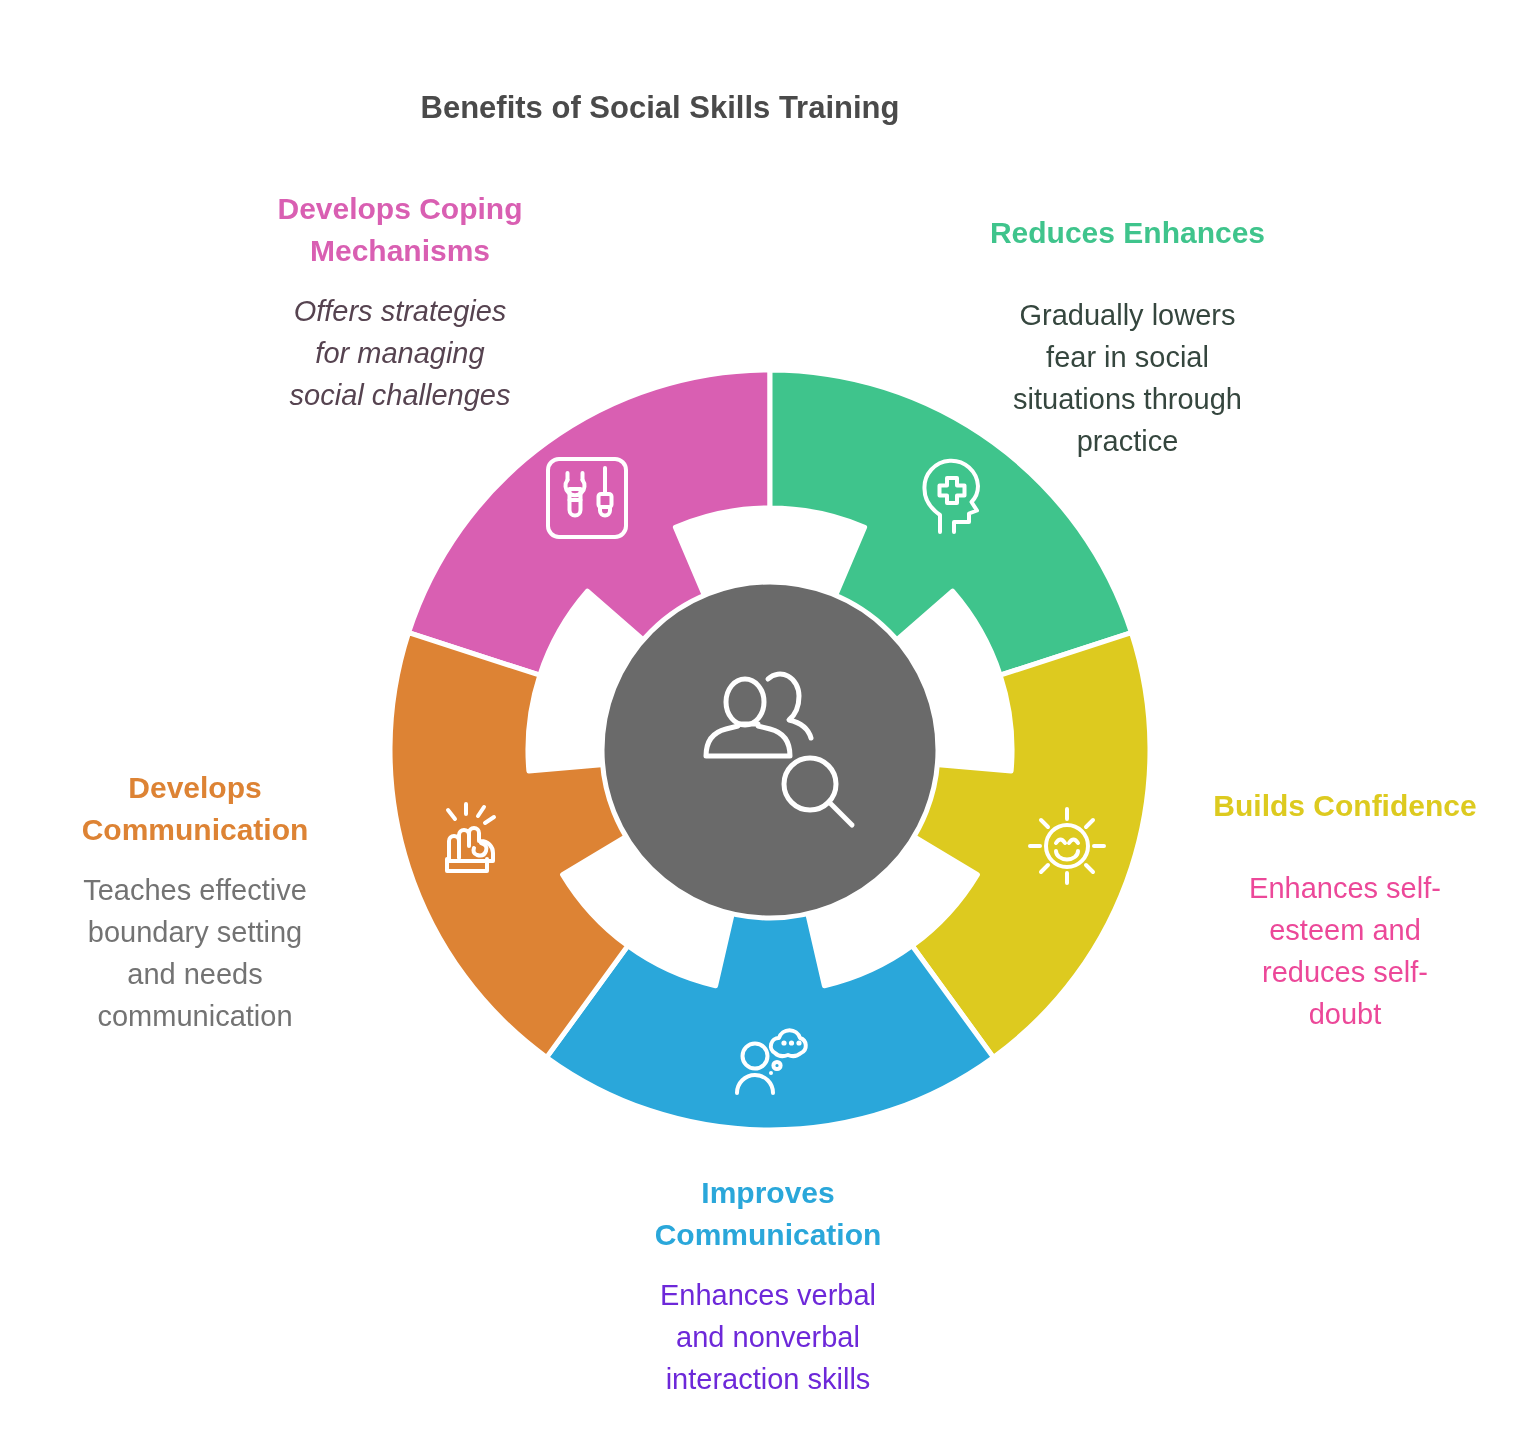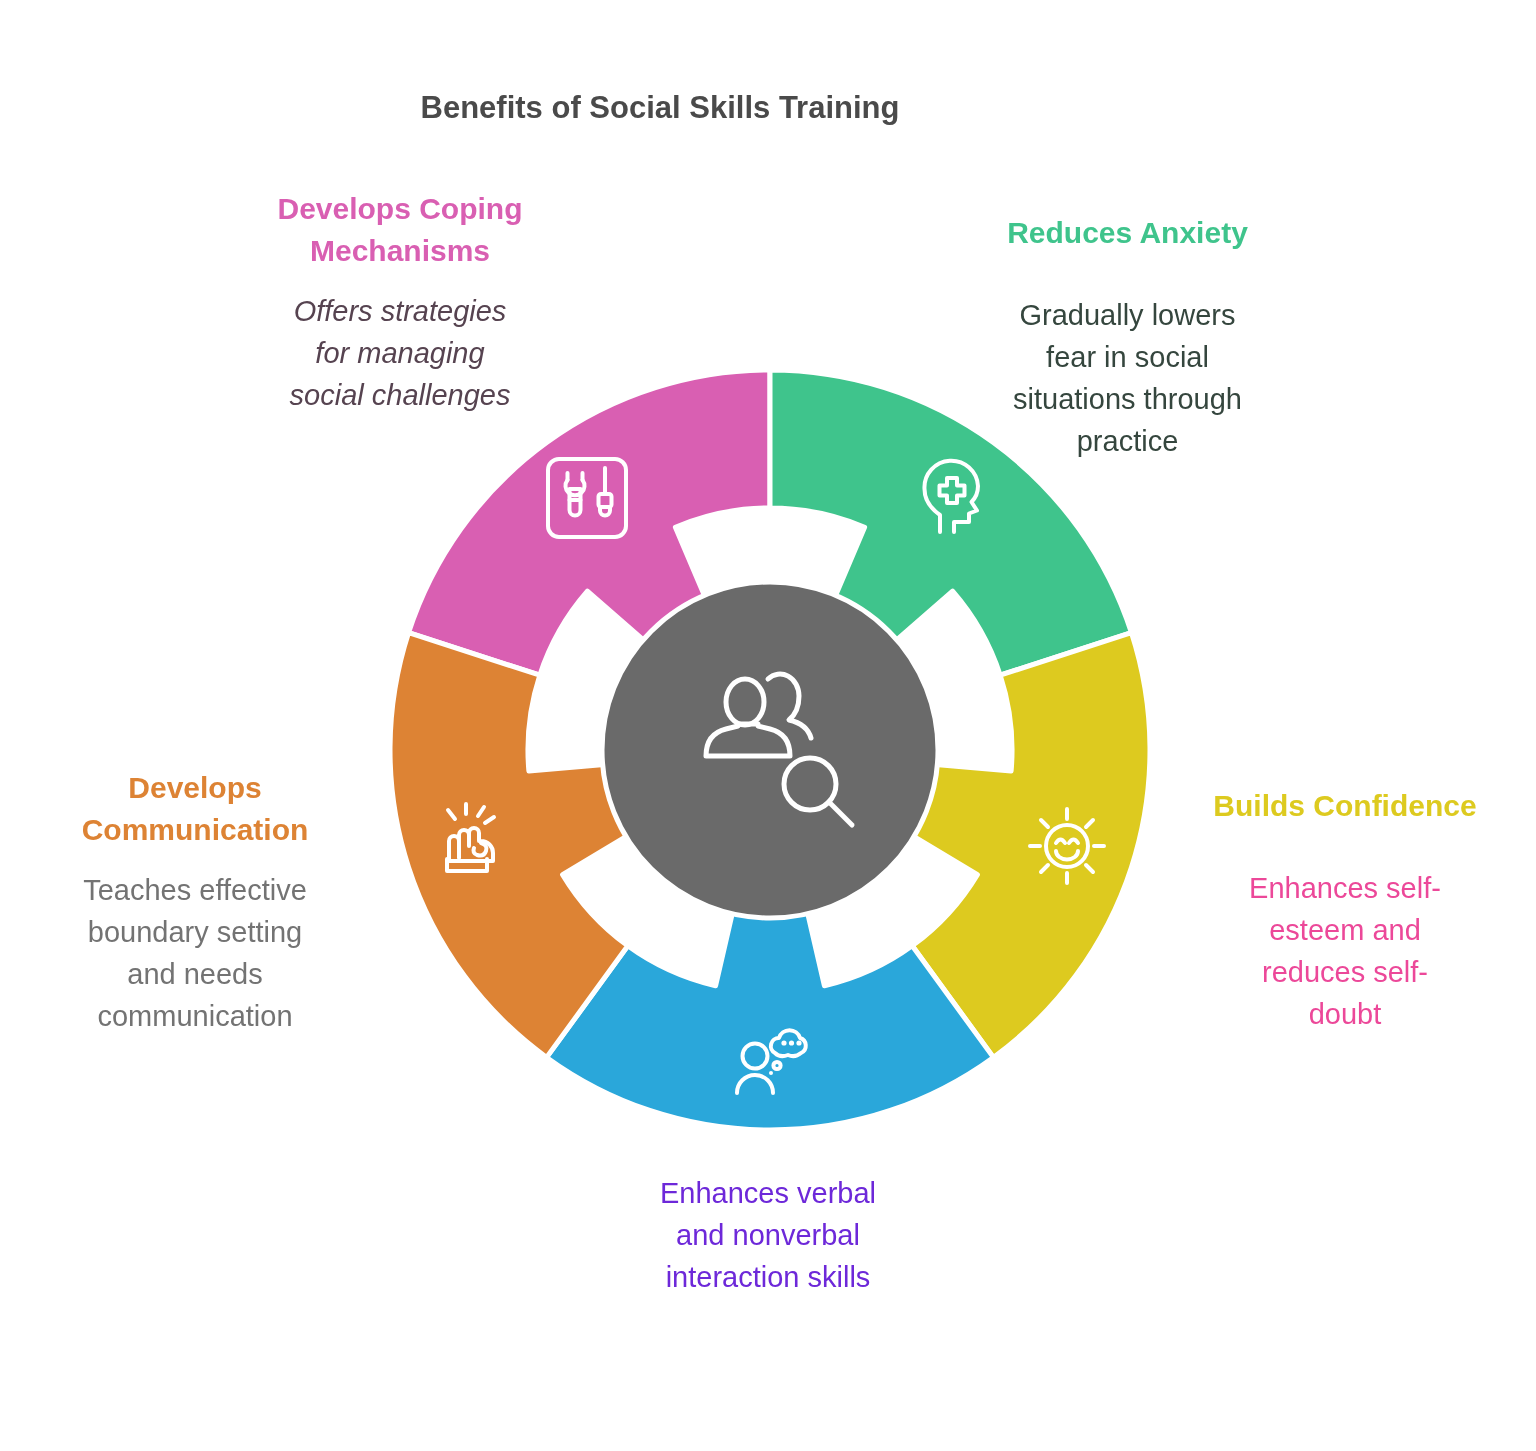--- a/index.html
+++ b/index.html
@@ -127,7 +127,7 @@
 </div>
 
 <div class="label-block gap" style="left:955px; top:194px; width:345px;">
-  <div class="seg-heading" style="color: rgb(63, 196, 140);">Reduces Anxiety</div>
+  <div class="seg-heading" style="color: rgb(63, 196, 140);">Reduces Enhances</div>
   <div class="seg-desc" style="color: rgb(53, 70, 62);">Gradually lowers
 fear in social
 situations through

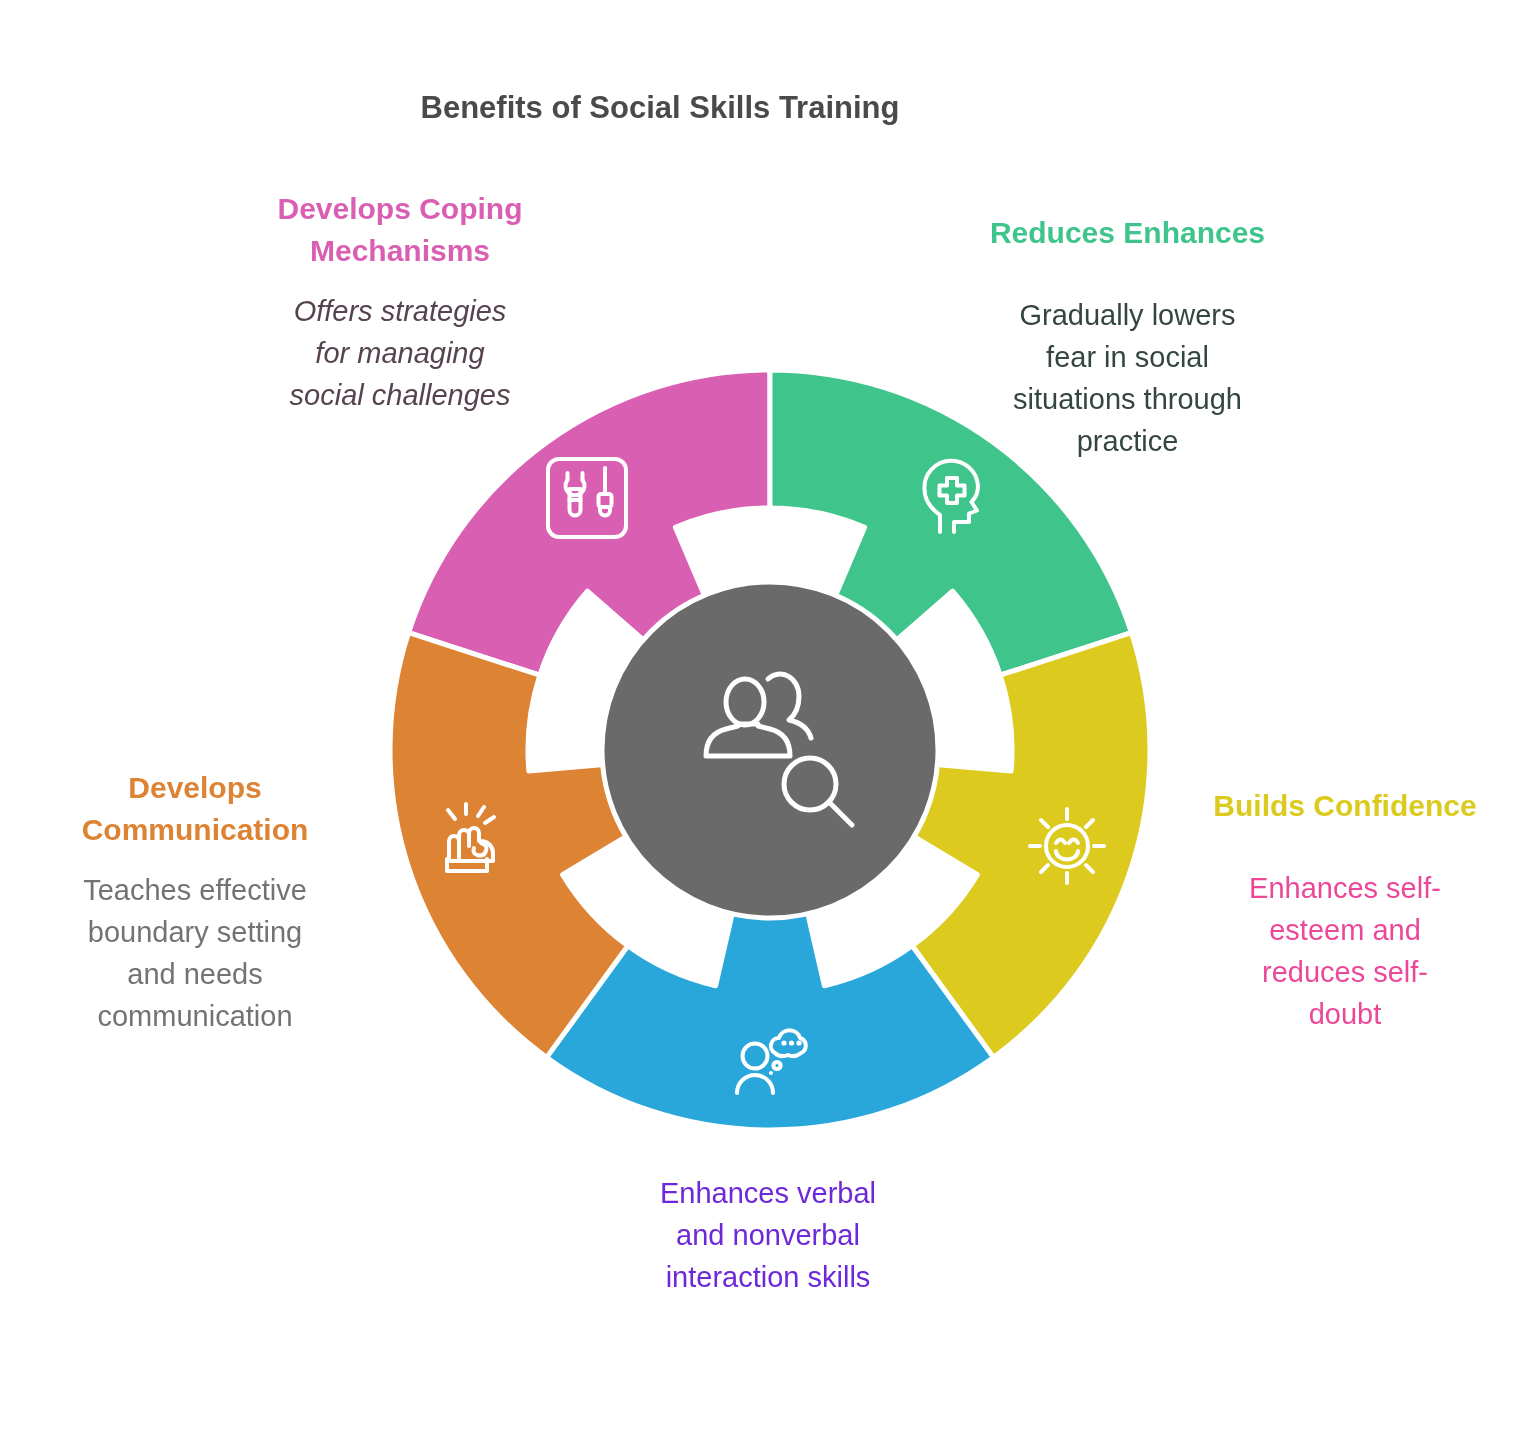--- a/index.html
+++ b/index.html
@@ -143,6 +143,8 @@
 </div>
 
 <div class="label-block" style="left:595px; top:1154px; width:346px;">
+  <div class="seg-heading" style="color: rgb(42, 167, 218);">Improves
+Communication</div>
   <div class="seg-desc" style="color: #6d28d9;">Enhances verbal
 and nonverbal
 interaction skills</div>

